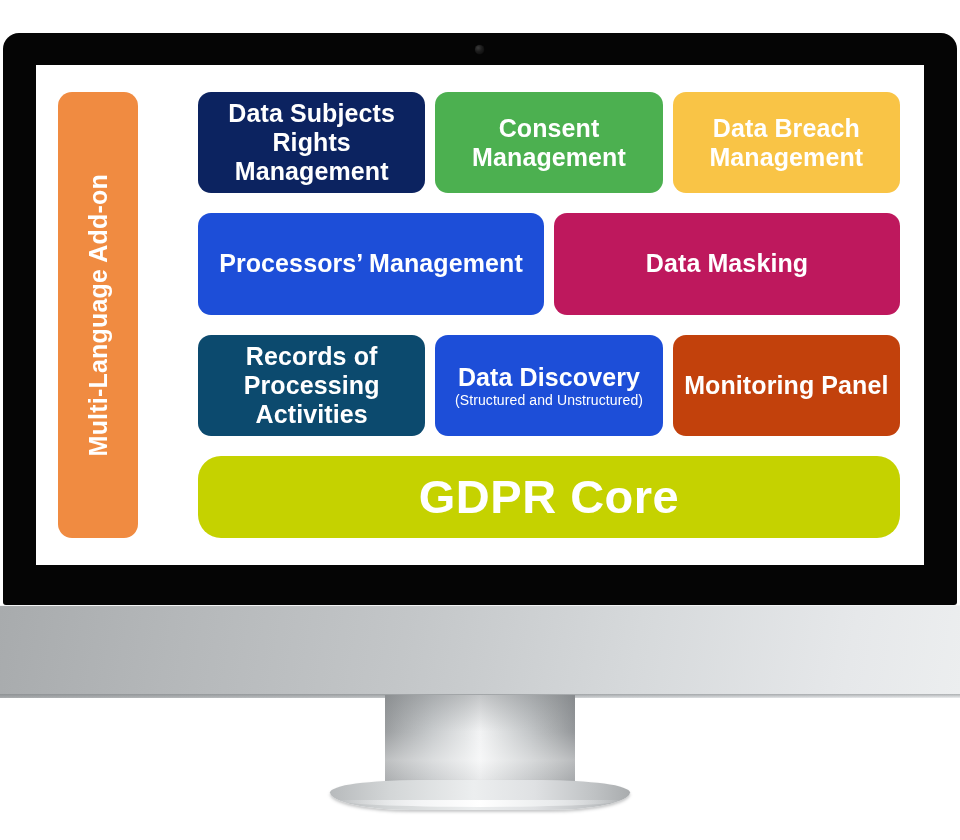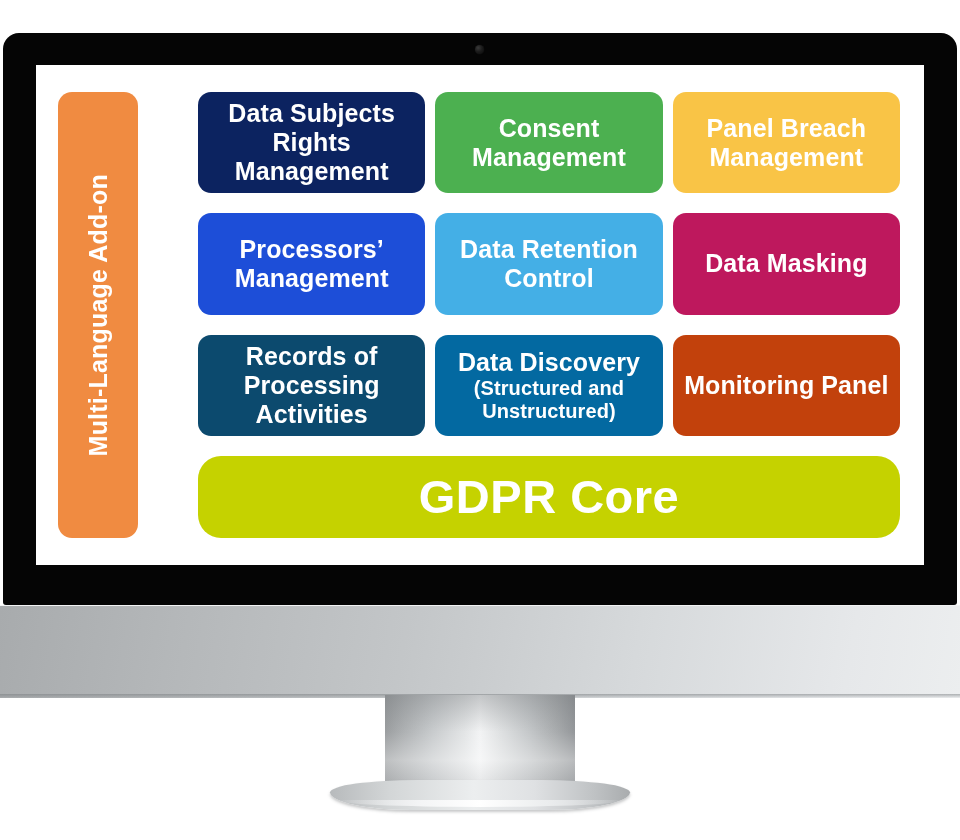--- a/index.html
+++ b/index.html
@@ -210,7 +210,7 @@
             <div class="tile-title">Consent Management</div>
           </div>
           <div class="tile" style="background: rgb(249, 196, 70); color: rgb(255, 255, 255);">
-            <div class="tile-title">Panel Breach Management</div>
+            <div class="tile-title">Data Breach Management</div>
           </div>
         </div>
 

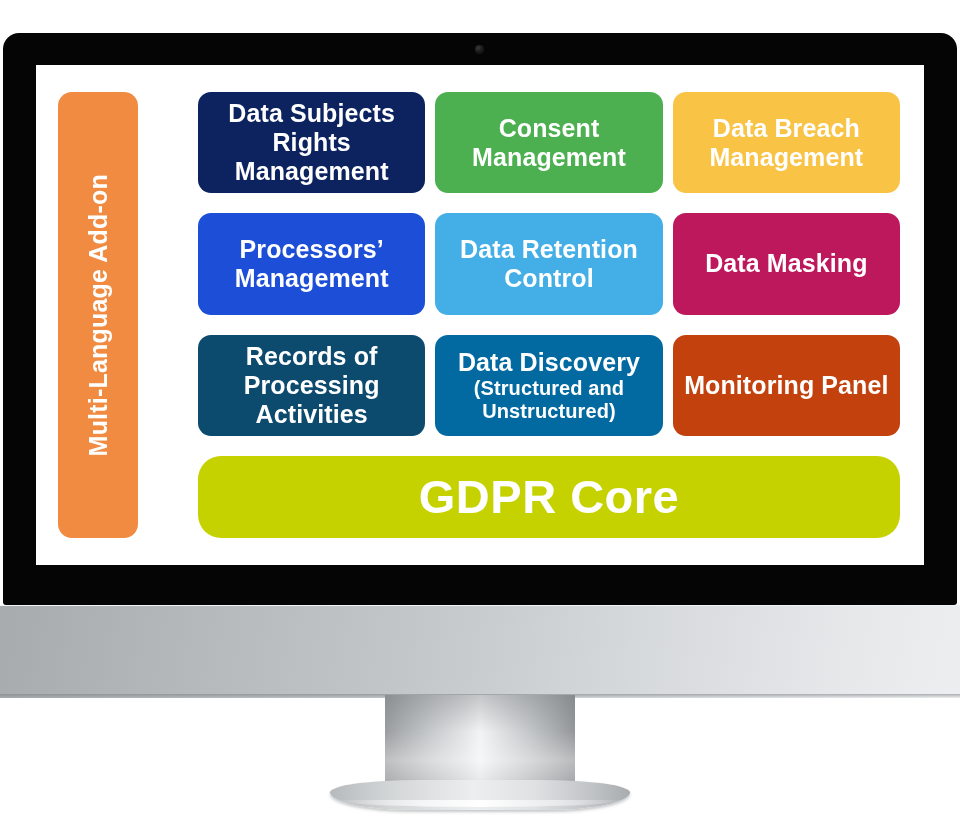--- a/index.html
+++ b/index.html
@@ -218,9 +218,6 @@
           <div class="tile" style="background: #1d4ed8; color: rgb(255, 255, 255);">
             <div class="tile-title">Processors’ Management</div>
           </div>
-          <div class="tile" style="background: rgb(68, 175, 230); color: rgb(255, 255, 255);">
-            <div class="tile-title">Data Retention Control</div>
-          </div>
           <div class="tile" style="background: #be185d; color: rgb(255, 255, 255);">
             <div class="tile-title">Data Masking</div>
           </div>

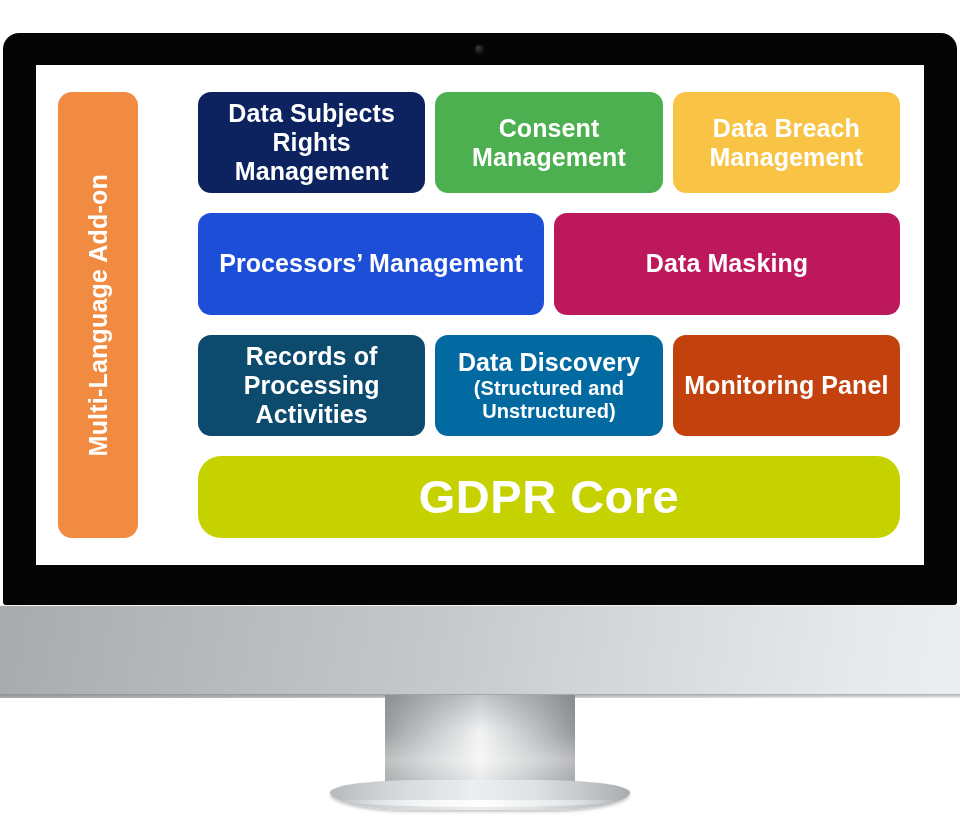--- a/index.html
+++ b/index.html
@@ -227,7 +227,7 @@
           <div class="tile" style="background: #0c4a6e; color: rgb(255, 255, 255);">
             <div class="tile-title">Records of Processing Activities</div>
           </div>
-          <div class="tile" style="background: #0369a1; color: rgb(255, 255, 255);">
+          <div class="tile" style="background: #1d4ed8; color: rgb(255, 255, 255);">
             <div class="tile-title">Data Discovery</div>
             <div class="tile-subtitle">(Structured and Unstructured)</div>
           </div>

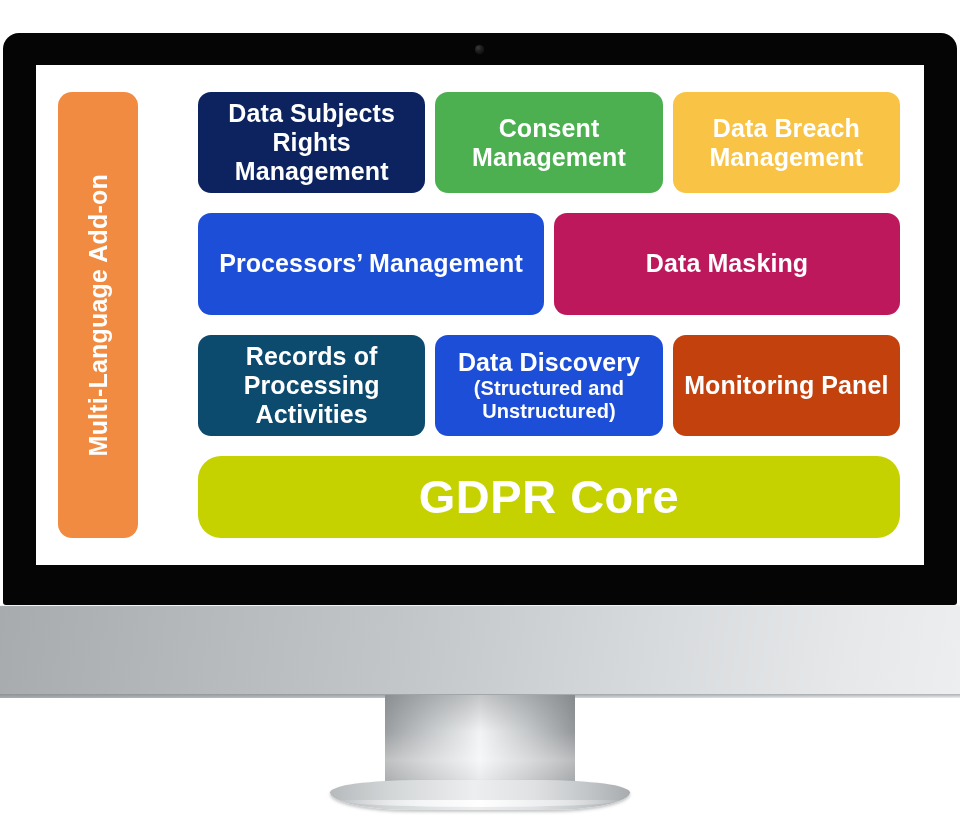--- a/index.html
+++ b/index.html
@@ -160,8 +160,8 @@
     letter-spacing: 0.1px;
   }
   .tile-subtitle {
-    font-size: 20px;
-    font-weight: bold;
+    font-size: 14px;
+    font-weight: normal;
     line-height: 1.16;
     letter-spacing: 0.1px;
   }

